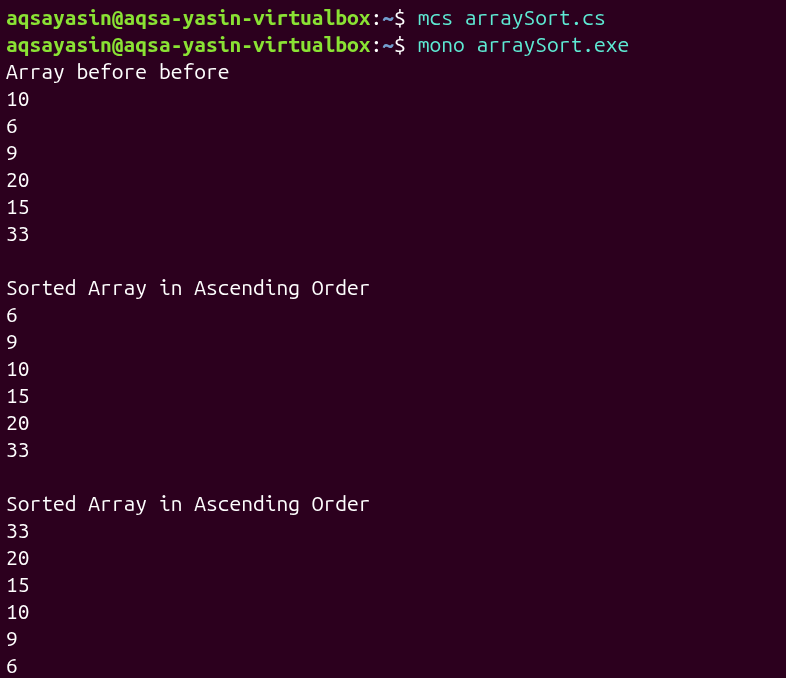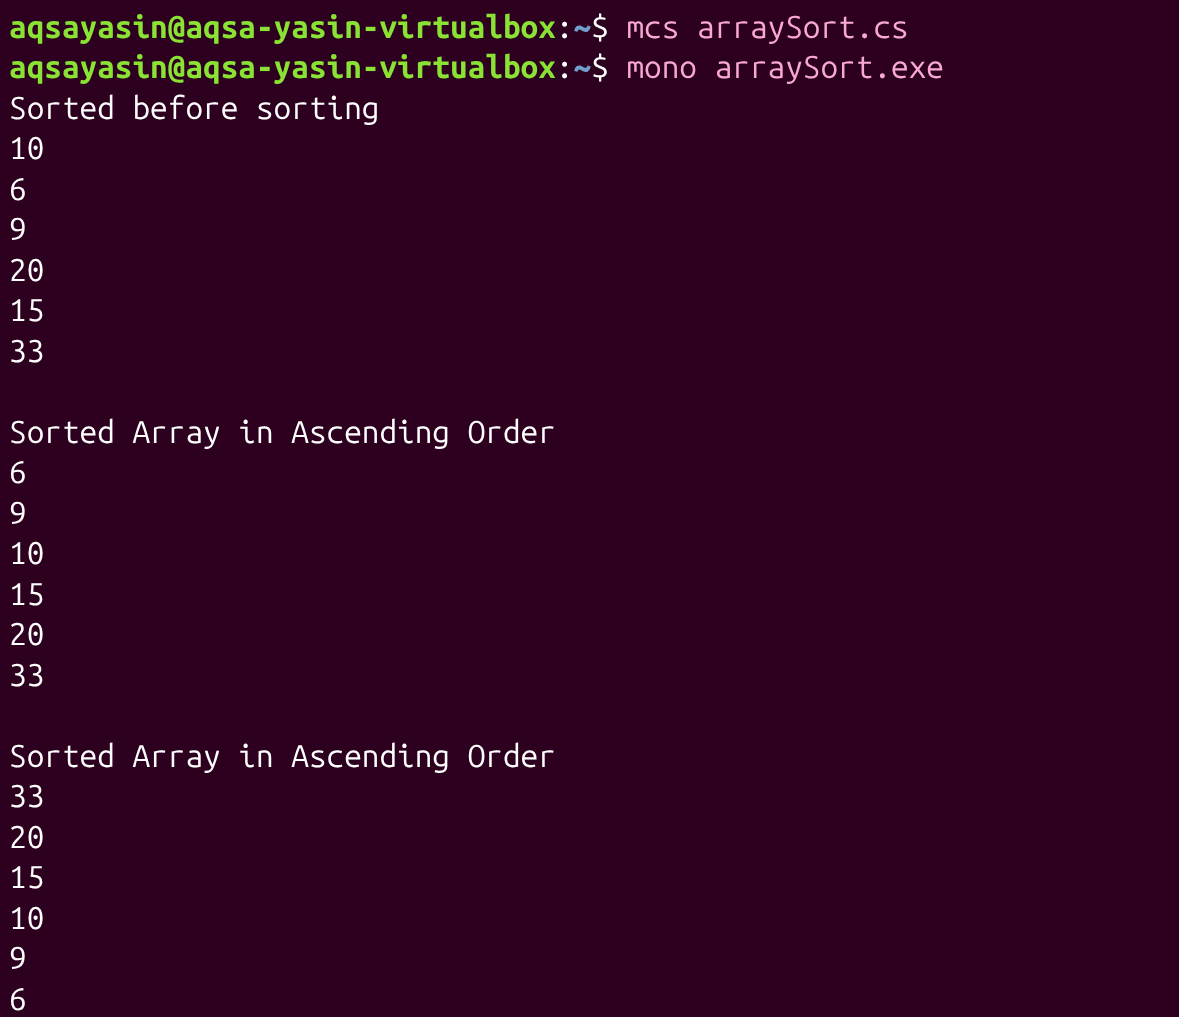--- a/index.html
+++ b/index.html
@@ -34,7 +34,7 @@
       color: #ffffff;
     }
     .command {
-      color: #f9a8d4;
+      color: #5eead4;
       text-align: right;
     }
     .output {

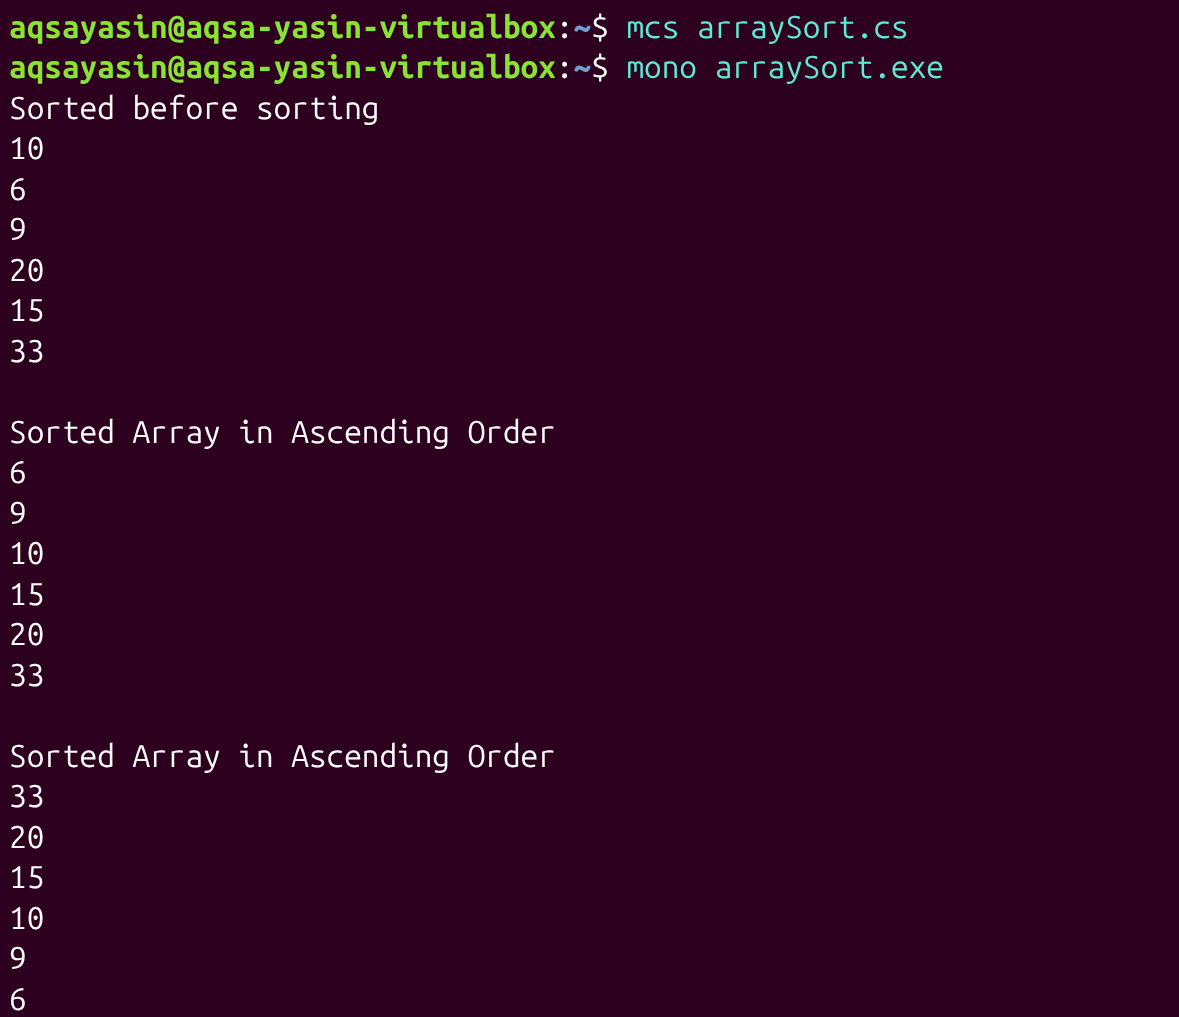--- a/index.html
+++ b/index.html
@@ -51,7 +51,7 @@
 
 <div class="term-line"><span class="user-host">aqsayasin@aqsa-yasin-virtualbox</span><span class="colon">:</span><span class="path">~</span><span class="dollar">$</span><span class="command"> </span><span class="command">mono arraySort.exe</span></div>
 
-<div class="term-line output">Sorted before sorting</div>
+<div class="term-line output">Array before before</div>
 <div class="term-line output">10</div>
 <div class="term-line output">6</div>
 <div class="term-line output">9</div>

